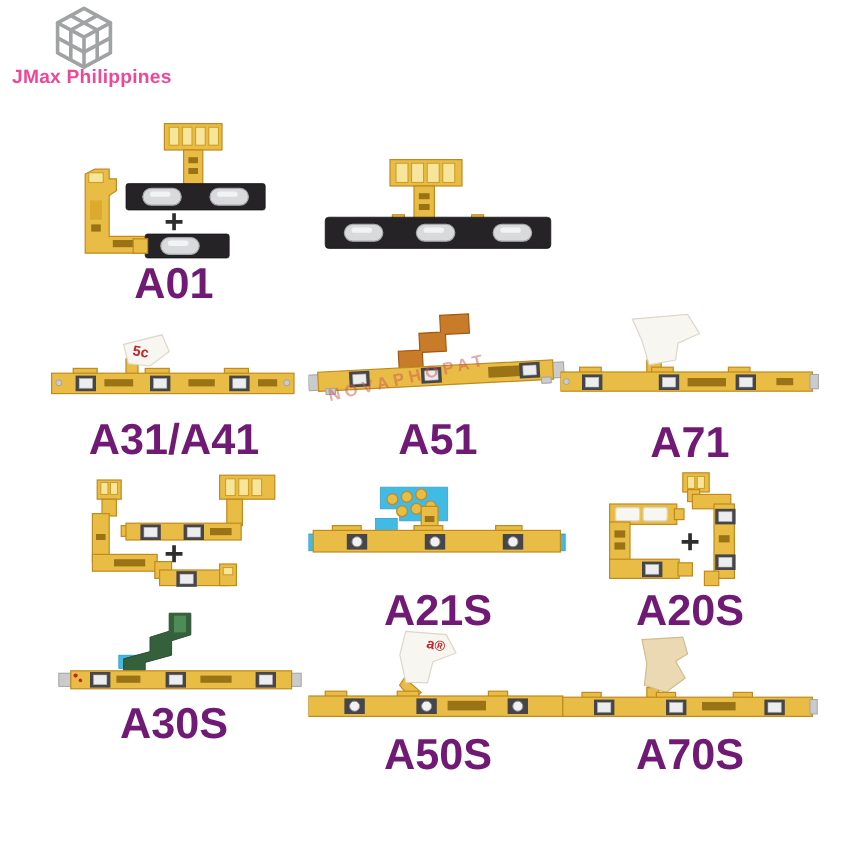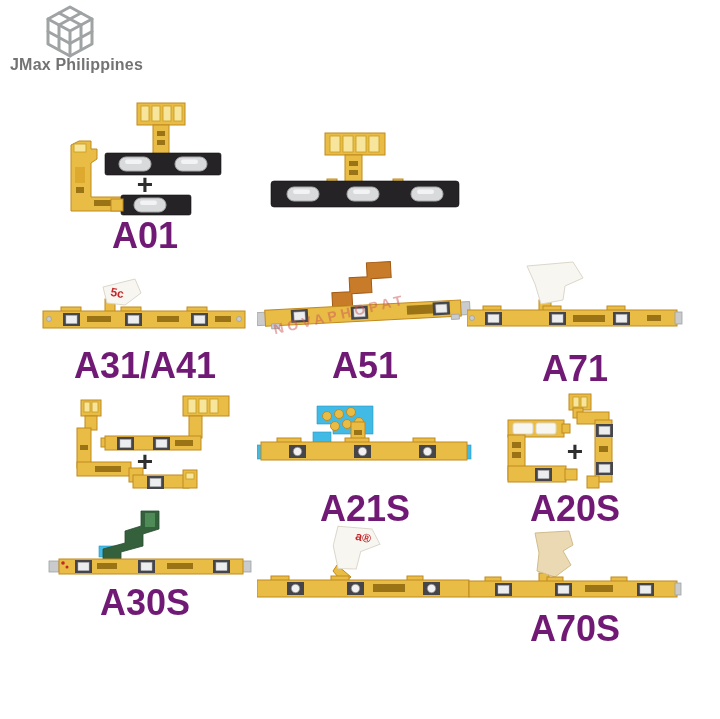--- a/index.html
+++ b/index.html
@@ -7,7 +7,7 @@
          font-family:"Liberation Sans",sans-serif;}
   .logo-svg{position:absolute;left:42px;top:4px;}
   .brand{position:absolute;left:10px;top:56px;font-size:16px;font-weight:bold;
-         color:#737373;letter-spacing:.2px;}
+         color:#ec4899;letter-spacing:.2px;}
   .cell{position:absolute;width:216px;}
   .cell svg{display:block;}
   .label{width:100%;text-align:center;font-size:36px;font-weight:bold;color:#701a75;

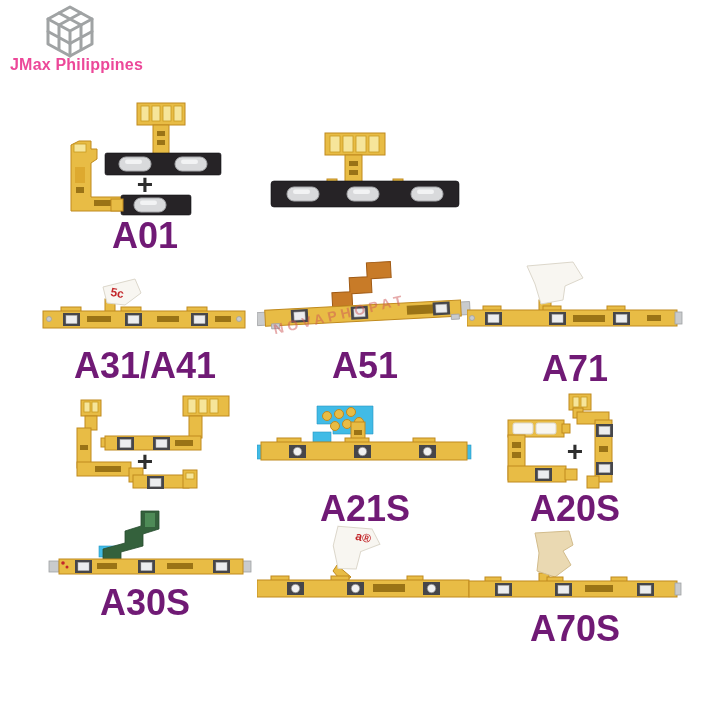--- a/index.html
+++ b/index.html
@@ -323,6 +323,7 @@
         <use href="#btnc" x="166" y="57"></use>
       </g>
     </svg>
+    <div class="label">A50S</div>
   </div>
 
   <div class="cell" style="left:467px;top:525px;height:132px">

